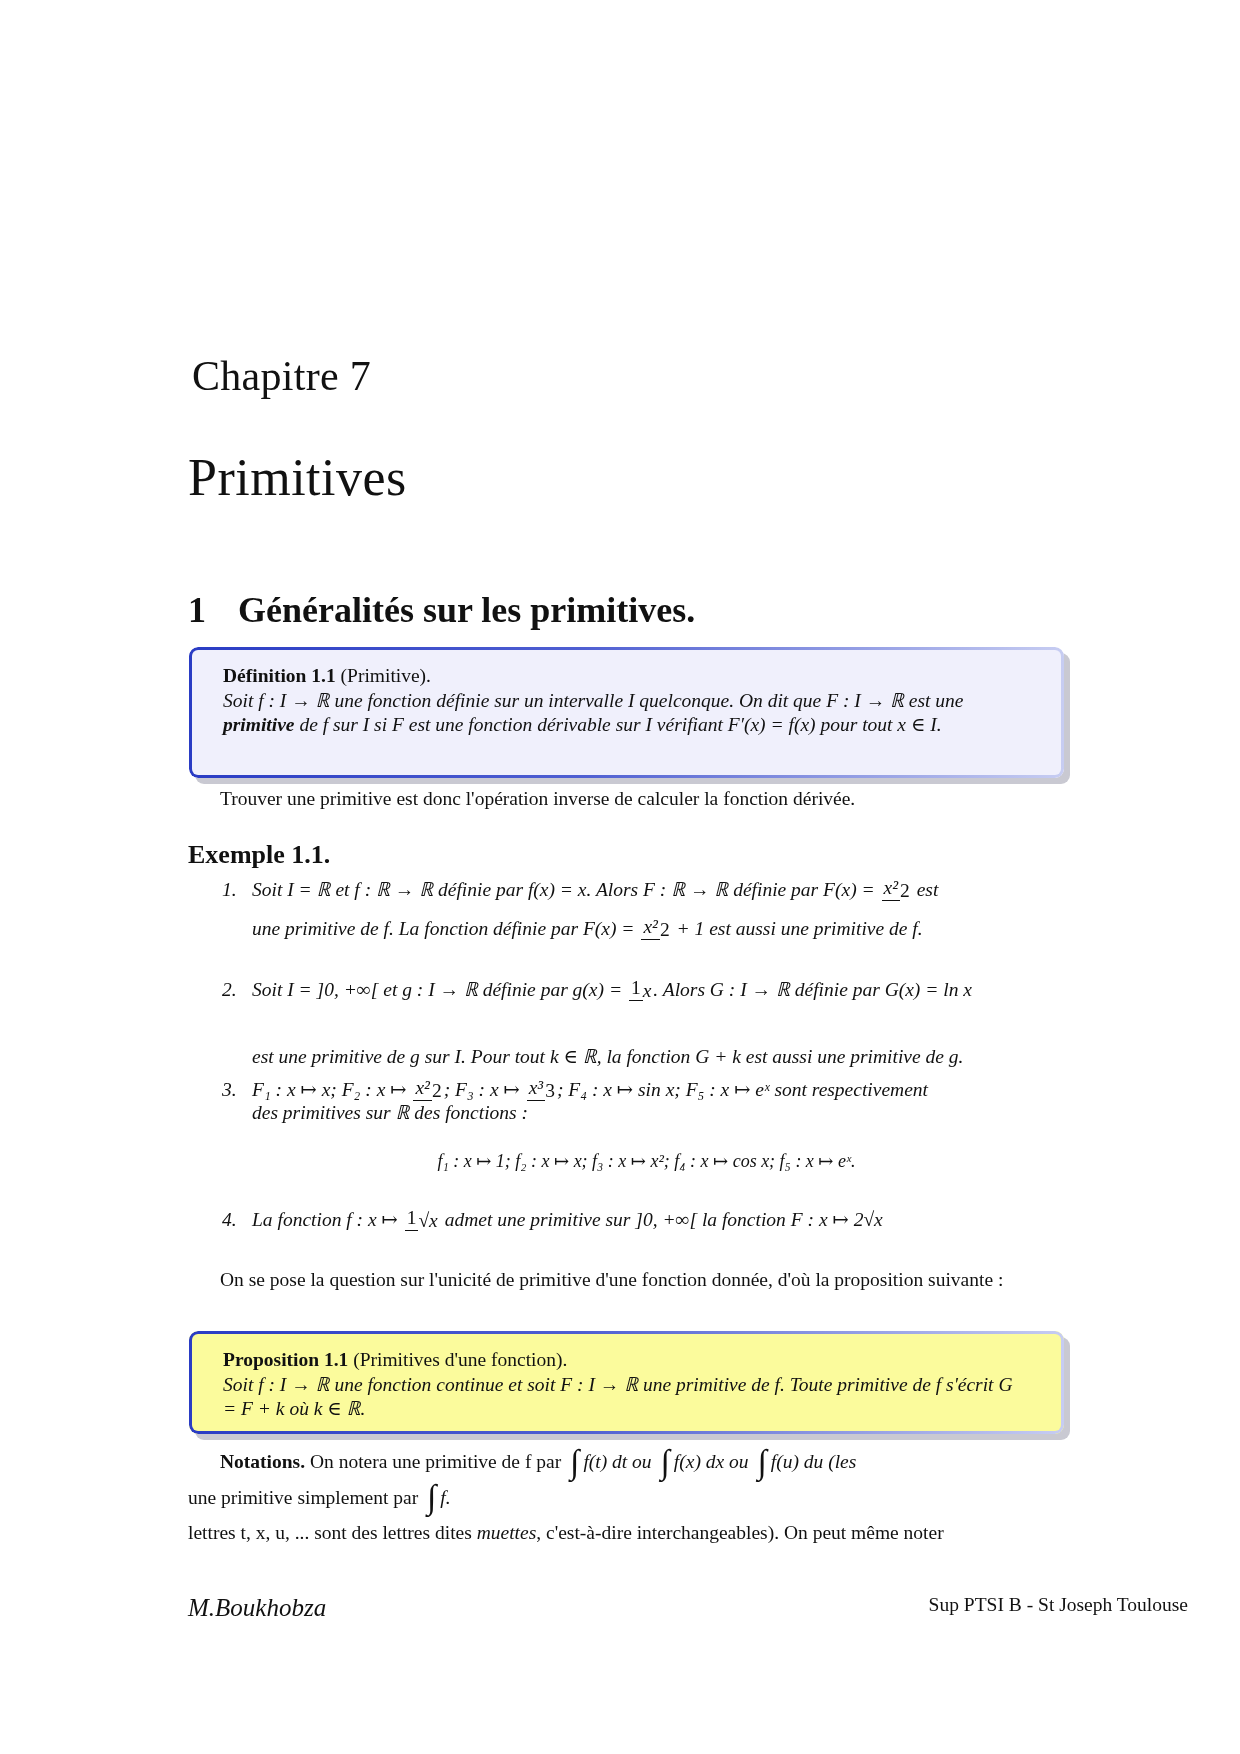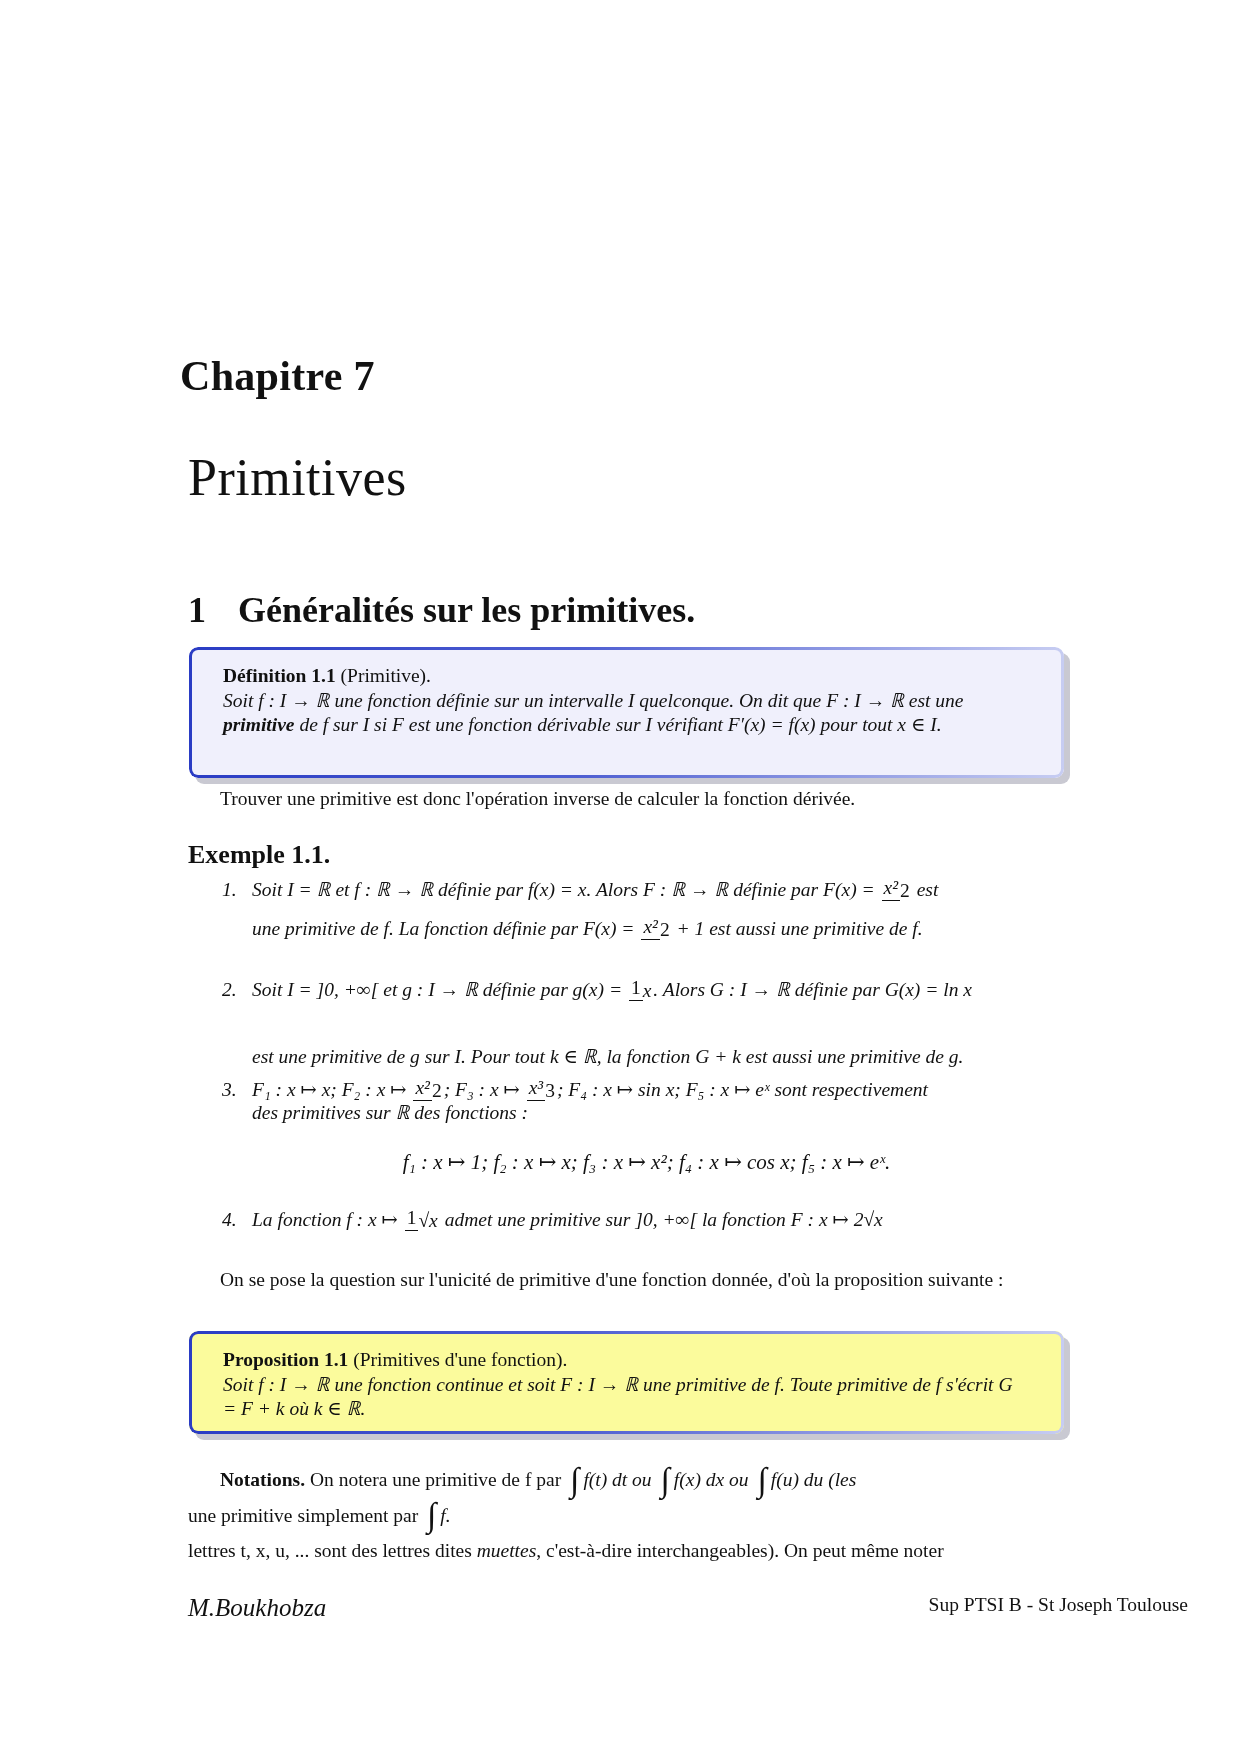--- a/index.html
+++ b/index.html
@@ -6,7 +6,7 @@
   body { width: 1240px; height: 1754px; position: relative; overflow: hidden;
          font-family: "Liberation Serif", "DejaVu Serif", serif; color: #111; }
   .abs { position: absolute; }
-  .chap { left: 180px; top: 352px; font-size: 42px; letter-spacing: 0.3px; font-weight: bold; }
+  .chap { left: 192px; top: 352px; font-size: 42px; letter-spacing: 0.3px; }
   .title { left: 188px; top: 448px; font-size: 52px; letter-spacing: 0.5px; }
   .sec { left: 188px; top: 589px; font-size: 36px; font-weight: bold; }
   .sec .num { display: inline-block; width: 50px; }

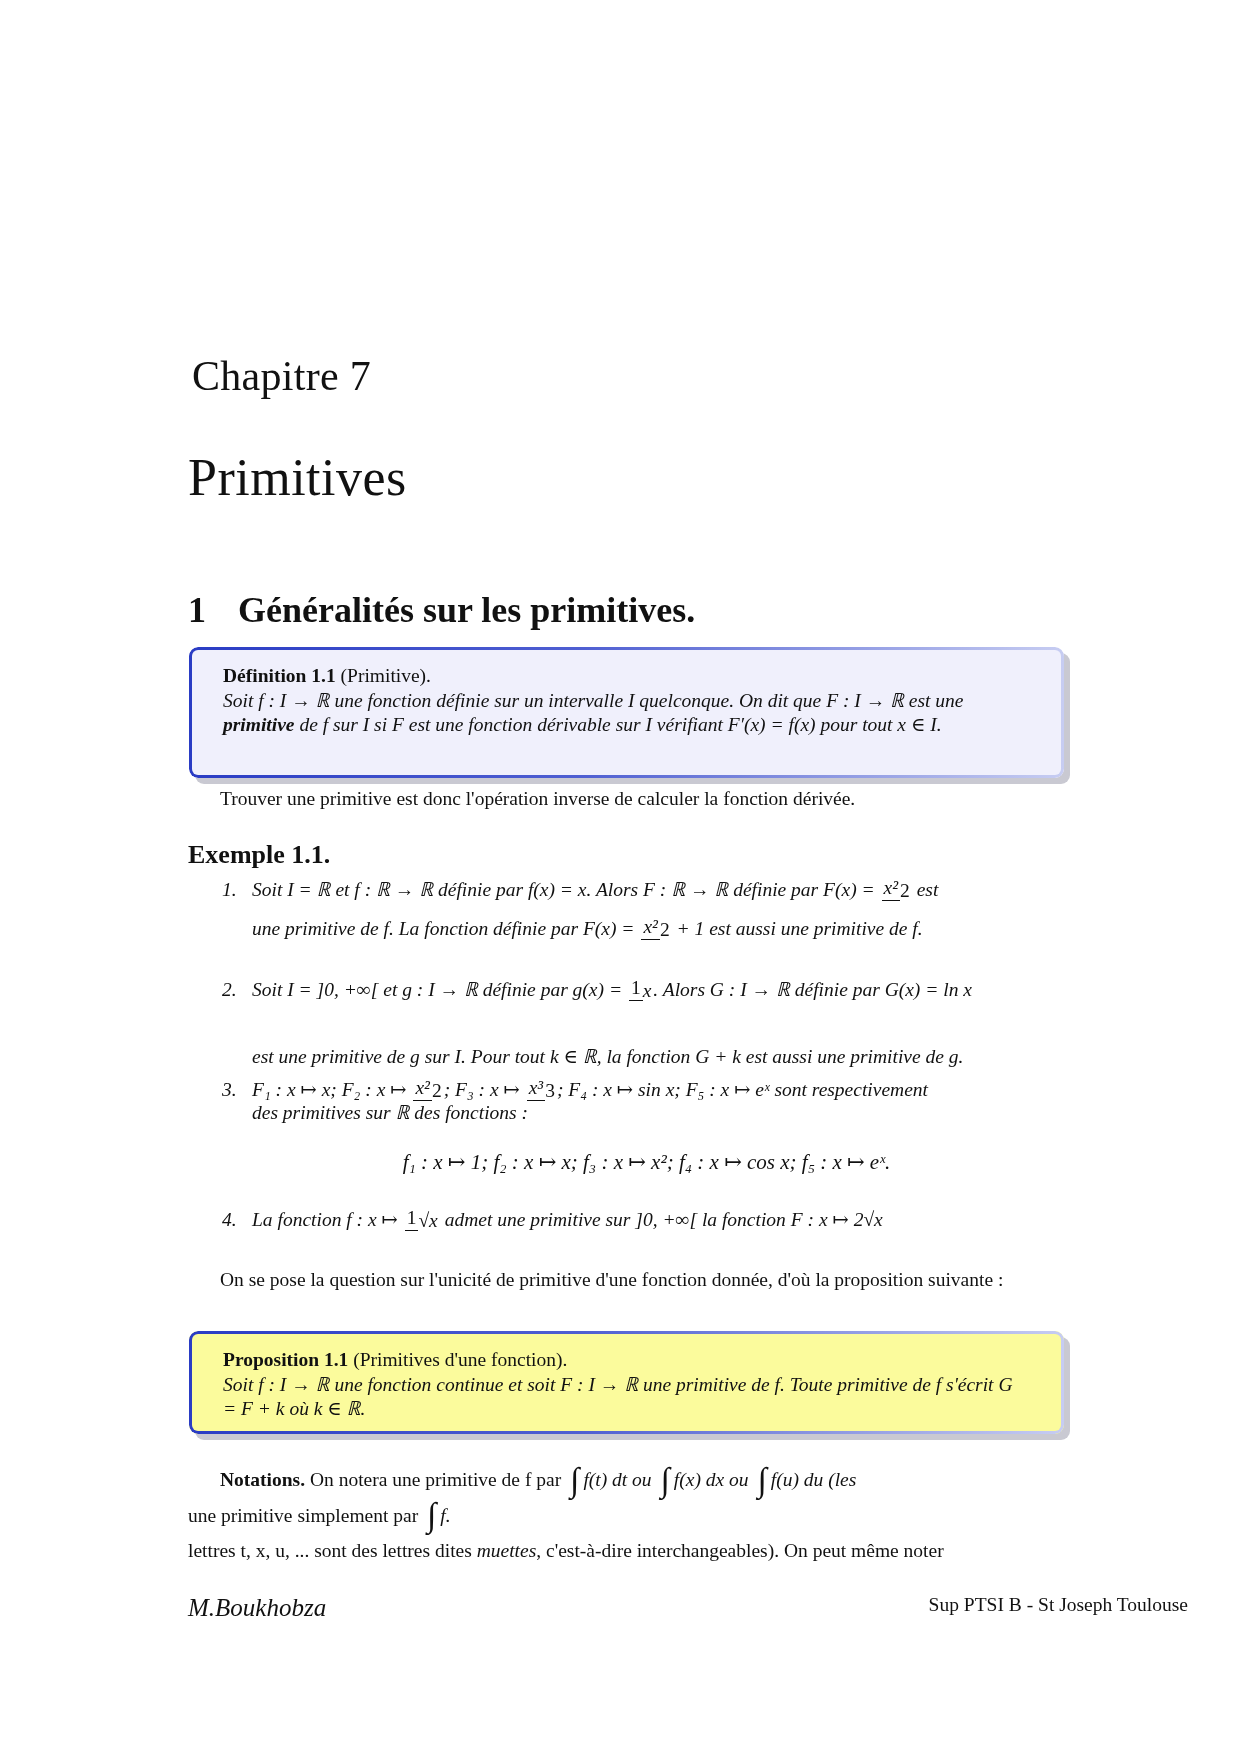--- a/index.html
+++ b/index.html
@@ -34,7 +34,7 @@
   .frac .nu { border-bottom: 1px solid #111; padding: 0 2px 2px; }
   .frac .de { padding-top: 3px; }
   .frac i { font-style: italic; }
-  .centered { position: absolute; left: 224px; width: 845px; text-align: center; font-size: 21px; font-style: italic; }
+  .centered { position: absolute; left: 224px; width: 845px; text-align: center; font-size: 18px; font-style: italic; }
   .int { font-size: 34px; font-style: italic; vertical-align: middle; position: relative; top: -2px; margin: 0 4px; }
   .footer-left { left: 188px; top: 1594px; font-size: 25px; font-style: italic; }
   .footer-right { right: 52px; top: 1594px; font-size: 19.5px; text-align: center; }

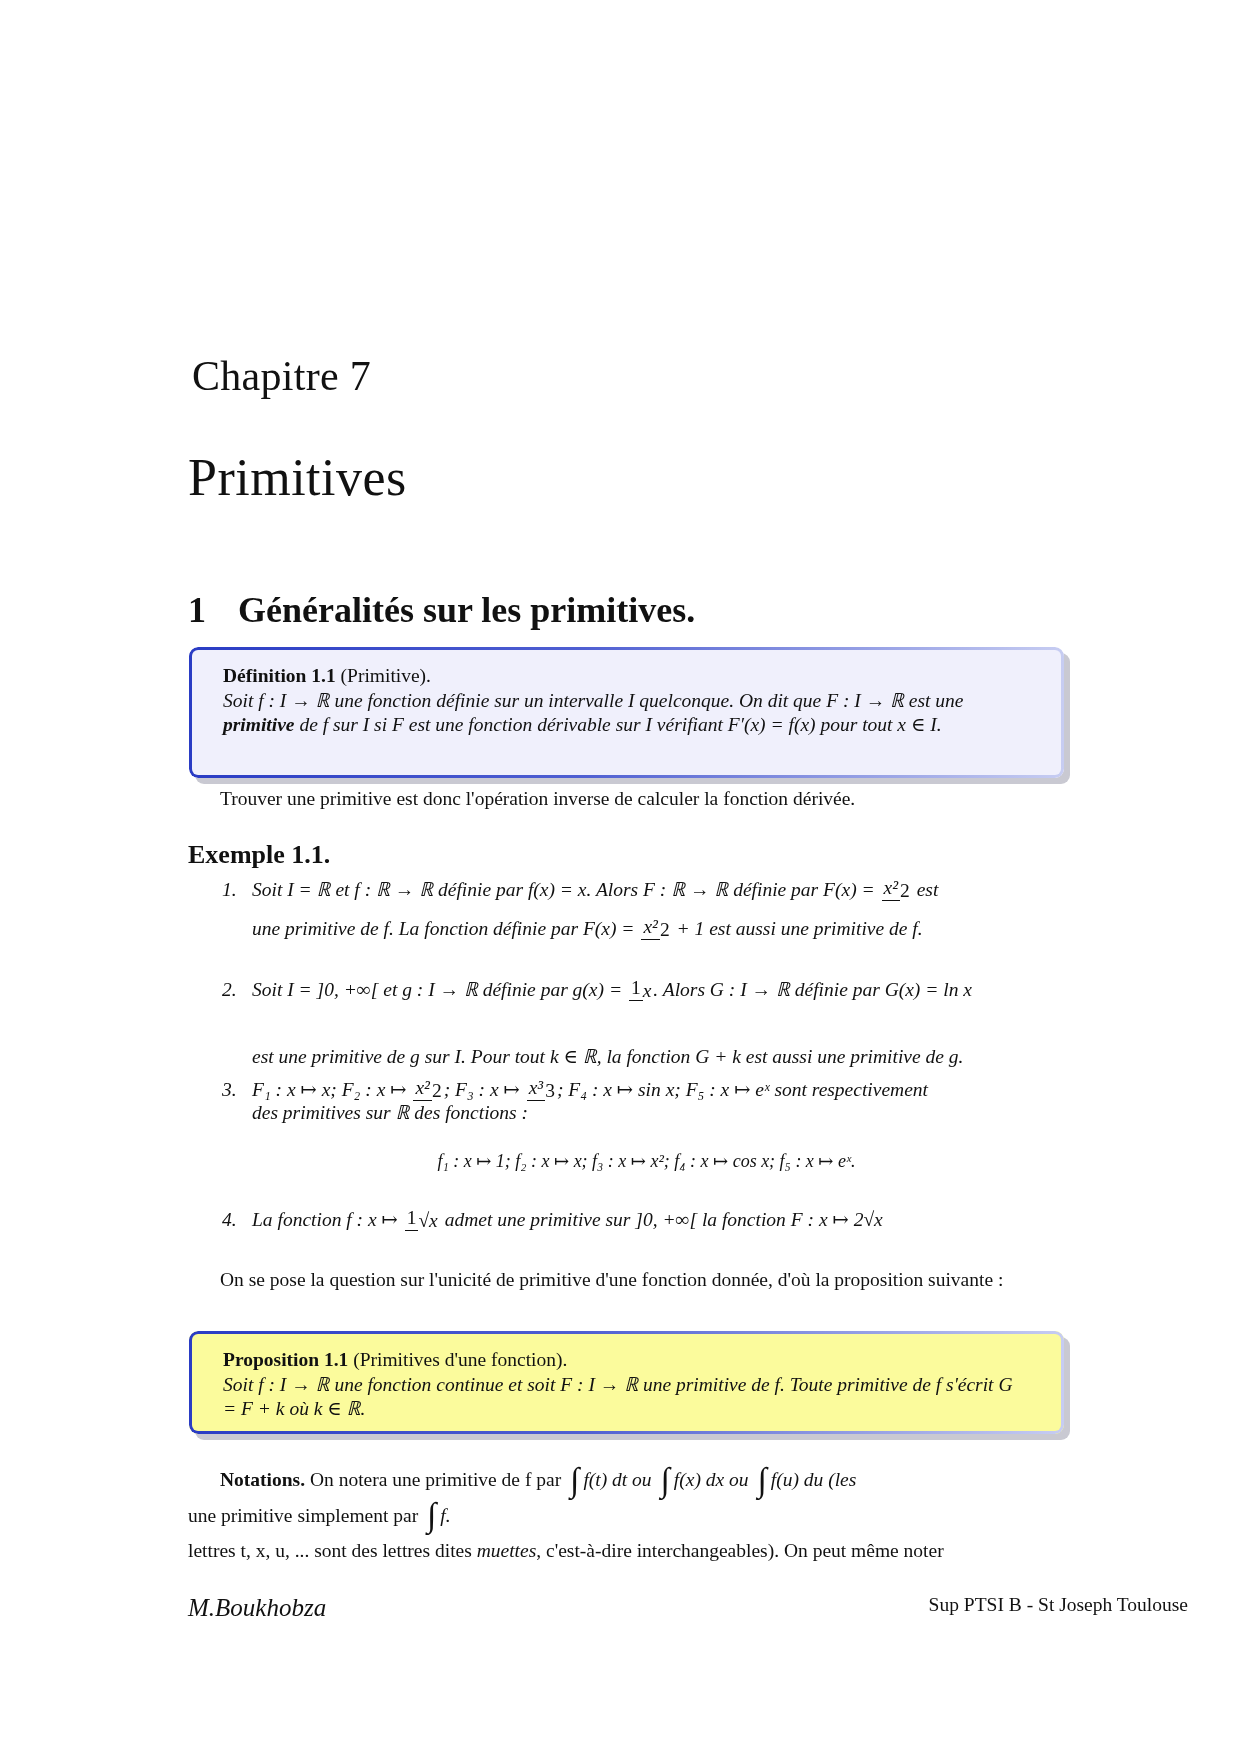--- a/index.html
+++ b/index.html
@@ -131,7 +131,7 @@
 </div>
 
 <div class="para" style="top:1445px; line-height:34px;">
-  <div style="text-indent:32px;margin-top:18px;">
+  <div style="text-indent:32px;">
     <span class="b">Notations.</span>
     <span>On notera une primitive de f par</span>
     <span class="int">∫</span><span class="it">f(t) dt ou</span>

